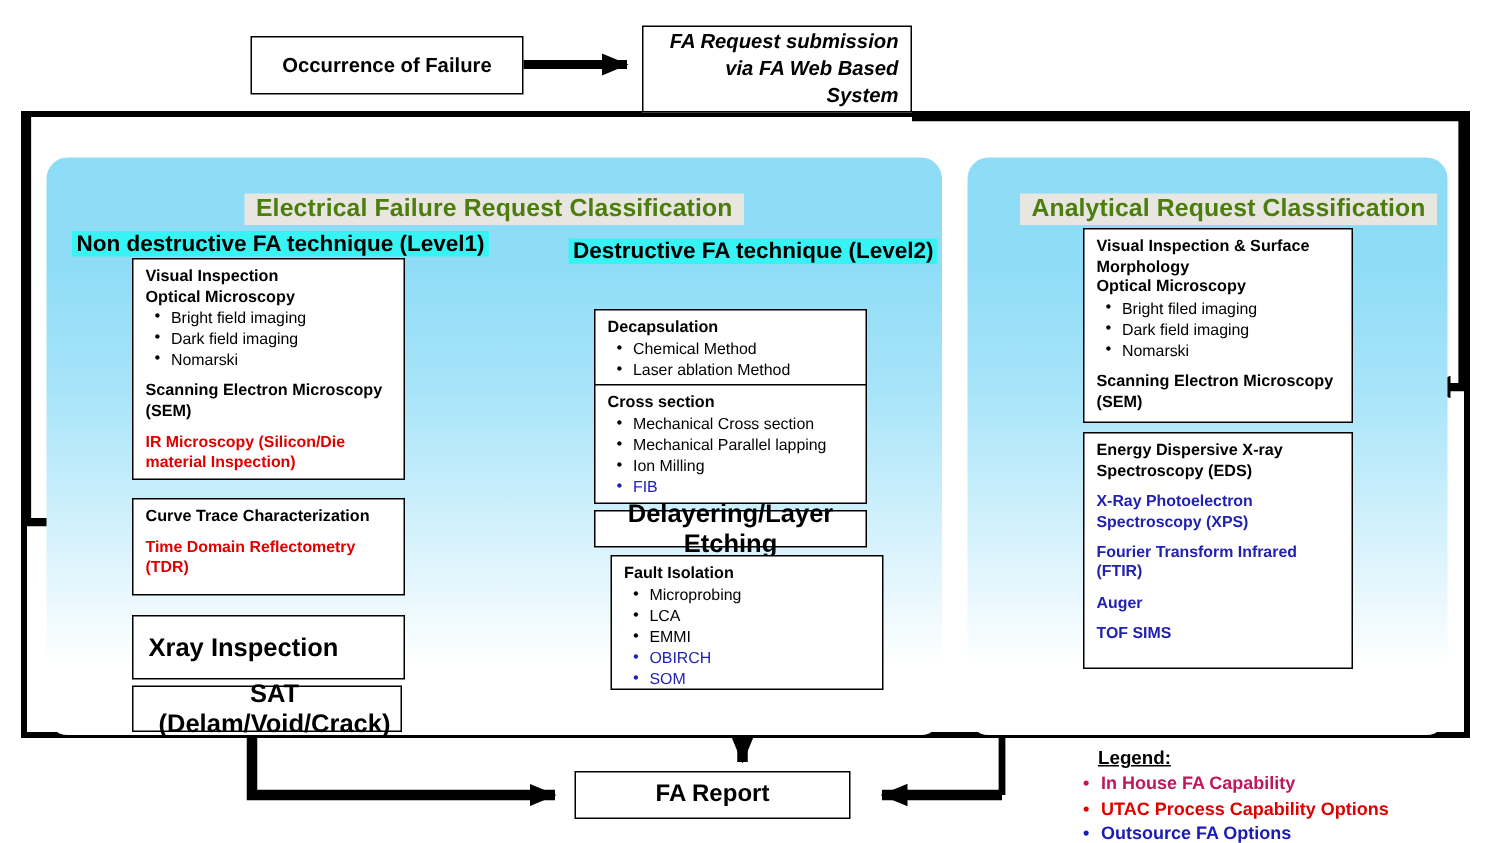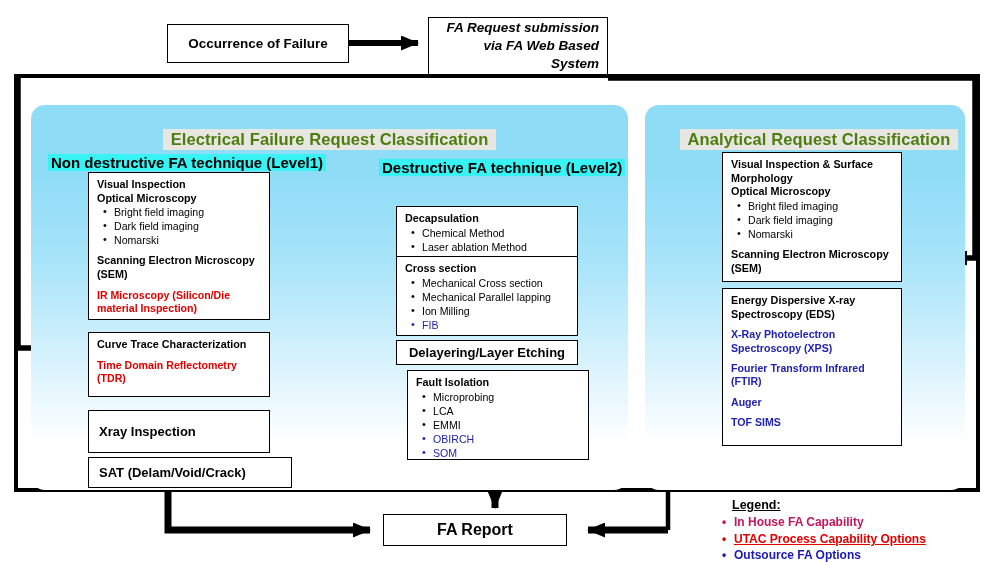--- a/index.html
+++ b/index.html
@@ -41,7 +41,7 @@
   .blueli:before{color:#2222b0;}
   .sp{height:7px;}
 
-  .single{font-size:13px;font-weight:bold;color:#000;}
+  .single{font-size:17px;font-weight:bold;color:#000;}
 
   
   #legend{font-size:12px;color:#000;line-height:1.38;}

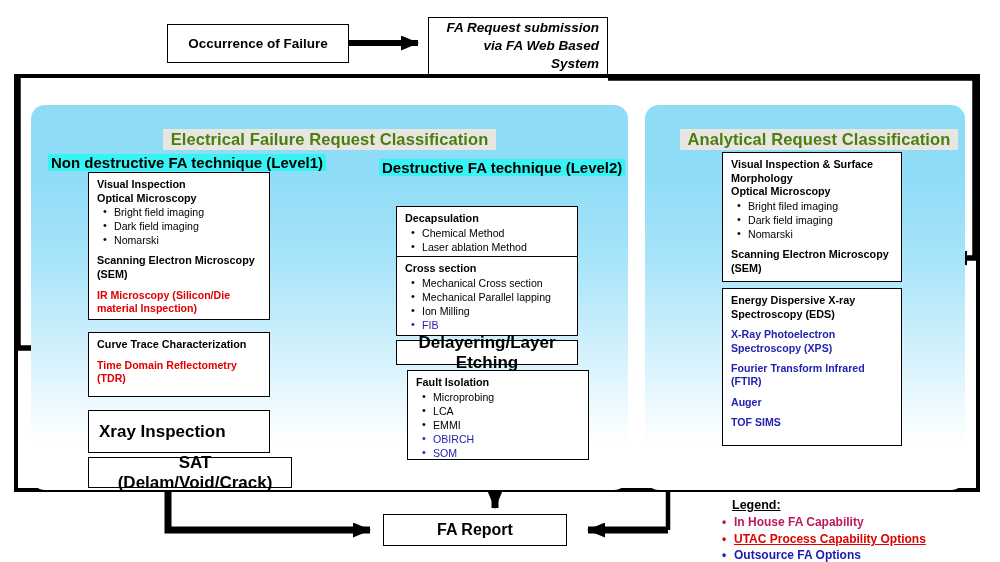--- a/index.html
+++ b/index.html
@@ -179,7 +179,7 @@
     <span class="single">Xray Inspection</span>
   </div>
 
-  <div class="abs box ctr" style="left:88px;top:457px;width:204px;height:31px;justify-content:flex-start;padding-left:10px;">
+  <div class="abs box ctr" style="left:88px;top:457px;width:180px;height:31px;justify-content:flex-start;padding-left:10px;">
     <span class="single">SAT (Delam/Void/Crack)</span>
   </div>
 

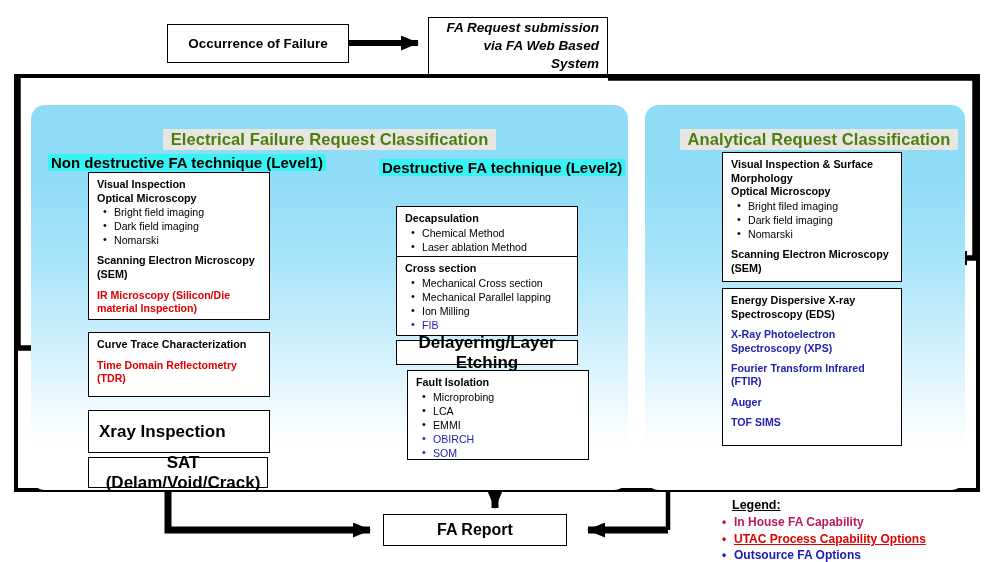--- a/index.html
+++ b/index.html
@@ -50,7 +50,7 @@
   #legend li{position:relative;font-weight:bold;}
   #legend li:before{content:"\2022";position:absolute;left:-12px;}
   #legend li.l1{color:#be185d;}
-  #legend li.l2{color:#e00000;text-decoration:underline;}
+  #legend li.l2{color:#e00000;}
   #legend li.l2:before{color:#e00000;}
   #legend li.l3{color:#1a1ab4;}
   #legend li.l3:before{color:#1a1ab4;}

